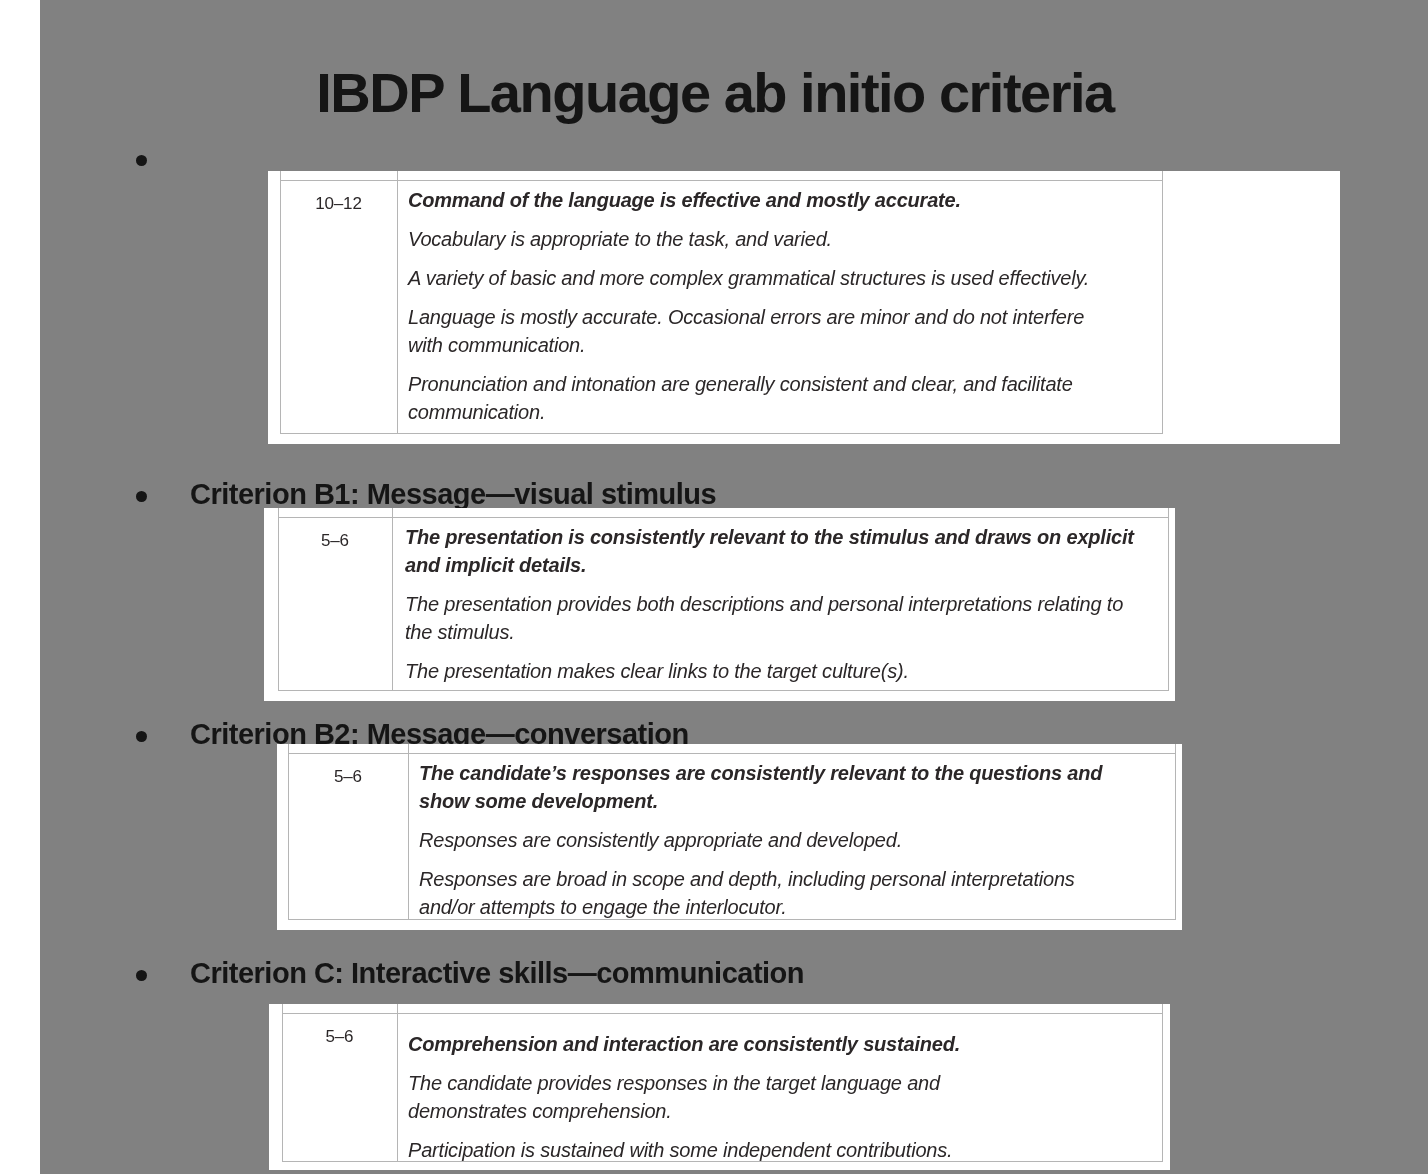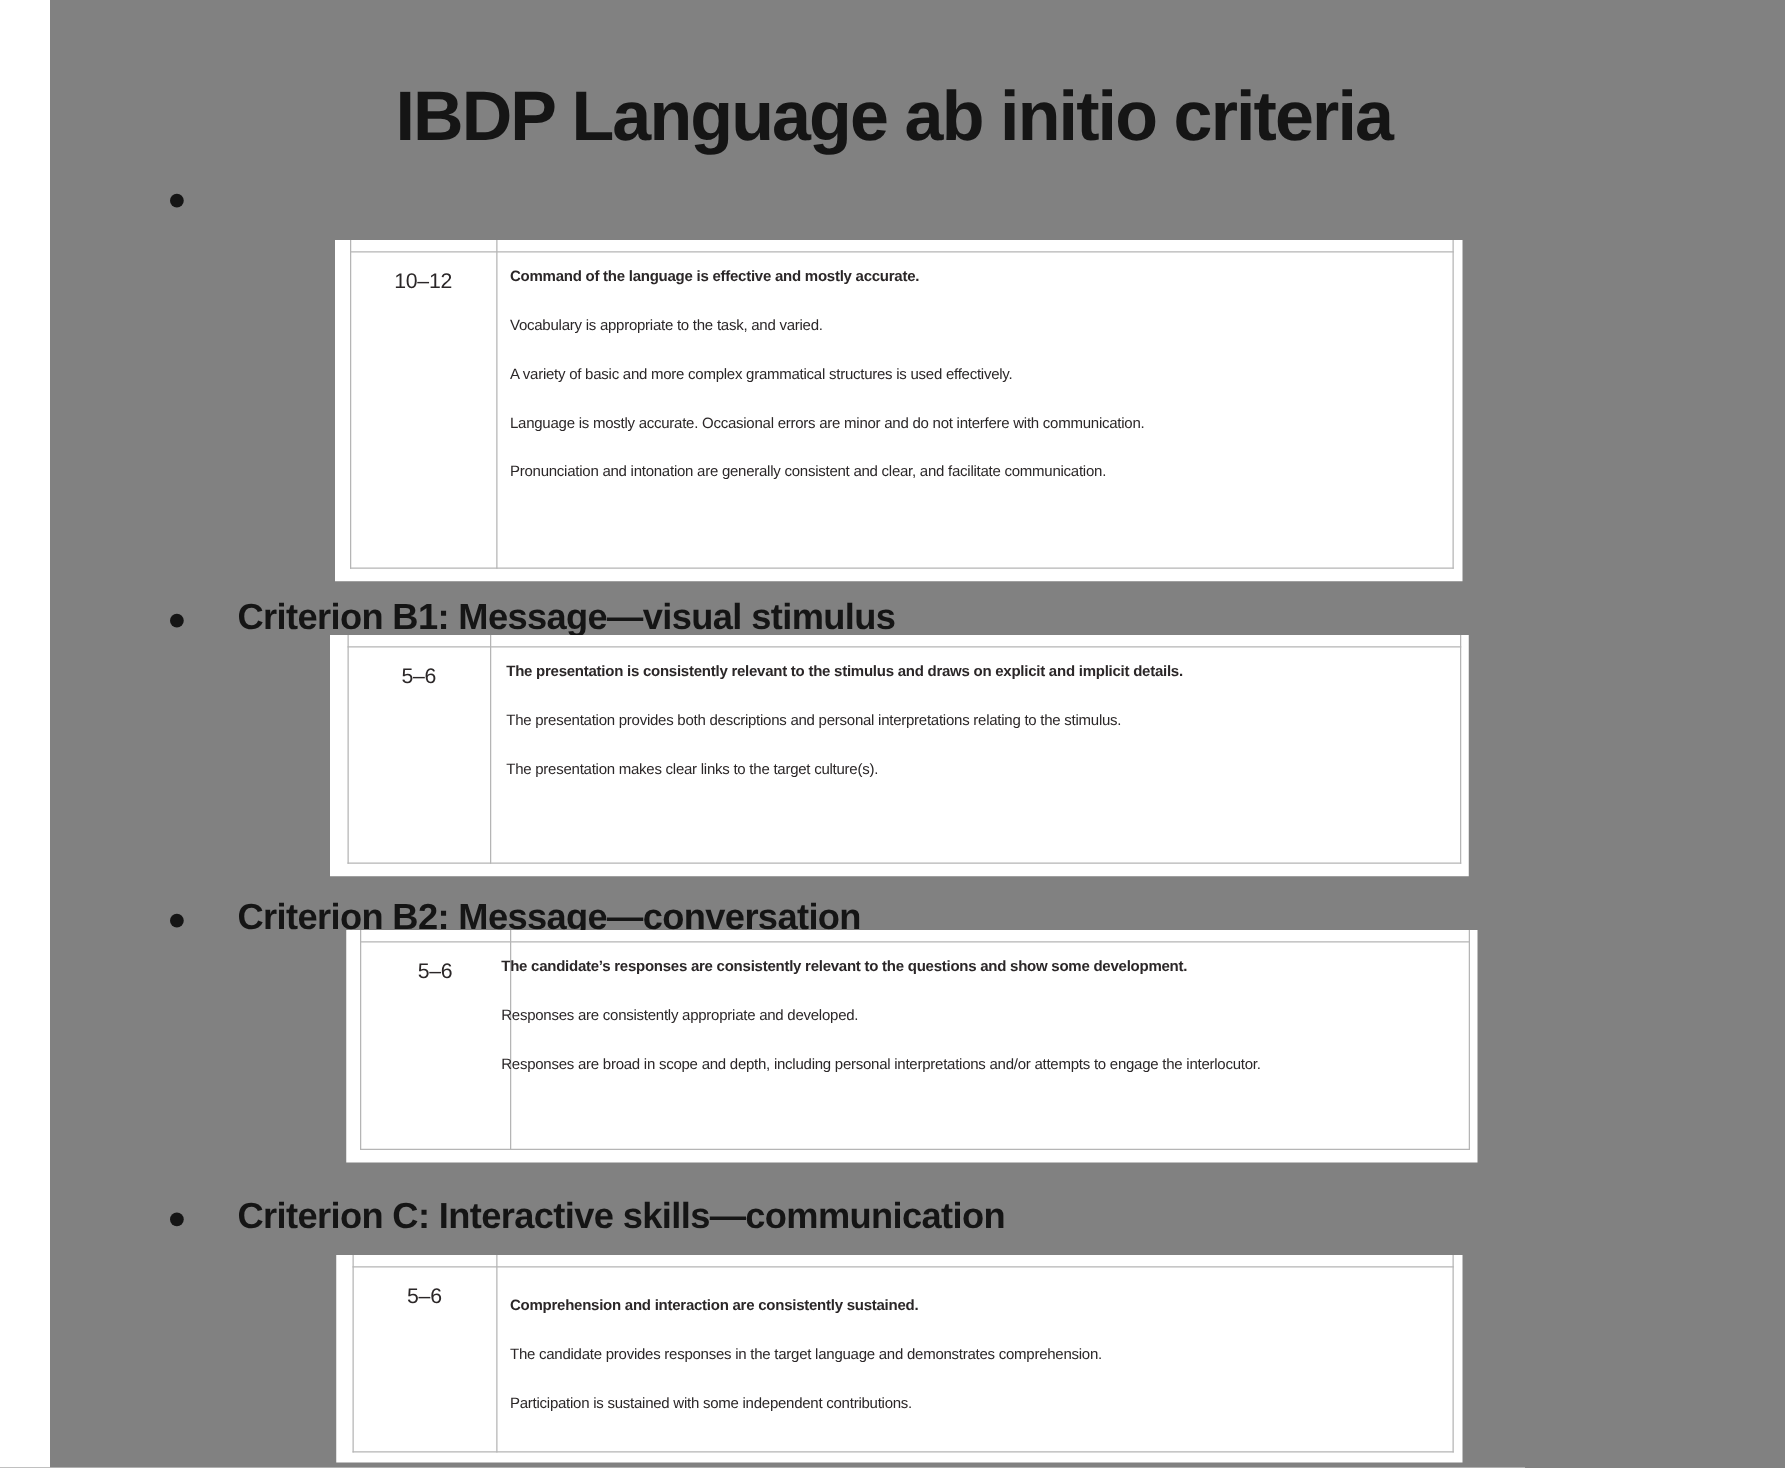--- a/index.html
+++ b/index.html
@@ -74,7 +74,7 @@
 
   <div class="bullet-dot" style="left:96px; top:155px;"></div>
 
-  <div class="shot" style="left:228px; top:192px; width:902px; height:273px;">
+  <div class="shot" style="left:228px; top:171px; width:1072px; height:273px;">
     <div class="vl" style="left:12px; bottom:10px;"></div>
     <div class="vl" style="left:129px; bottom:10px;"></div>
     <div class="vl" style="left:894px; bottom:10px;"></div>

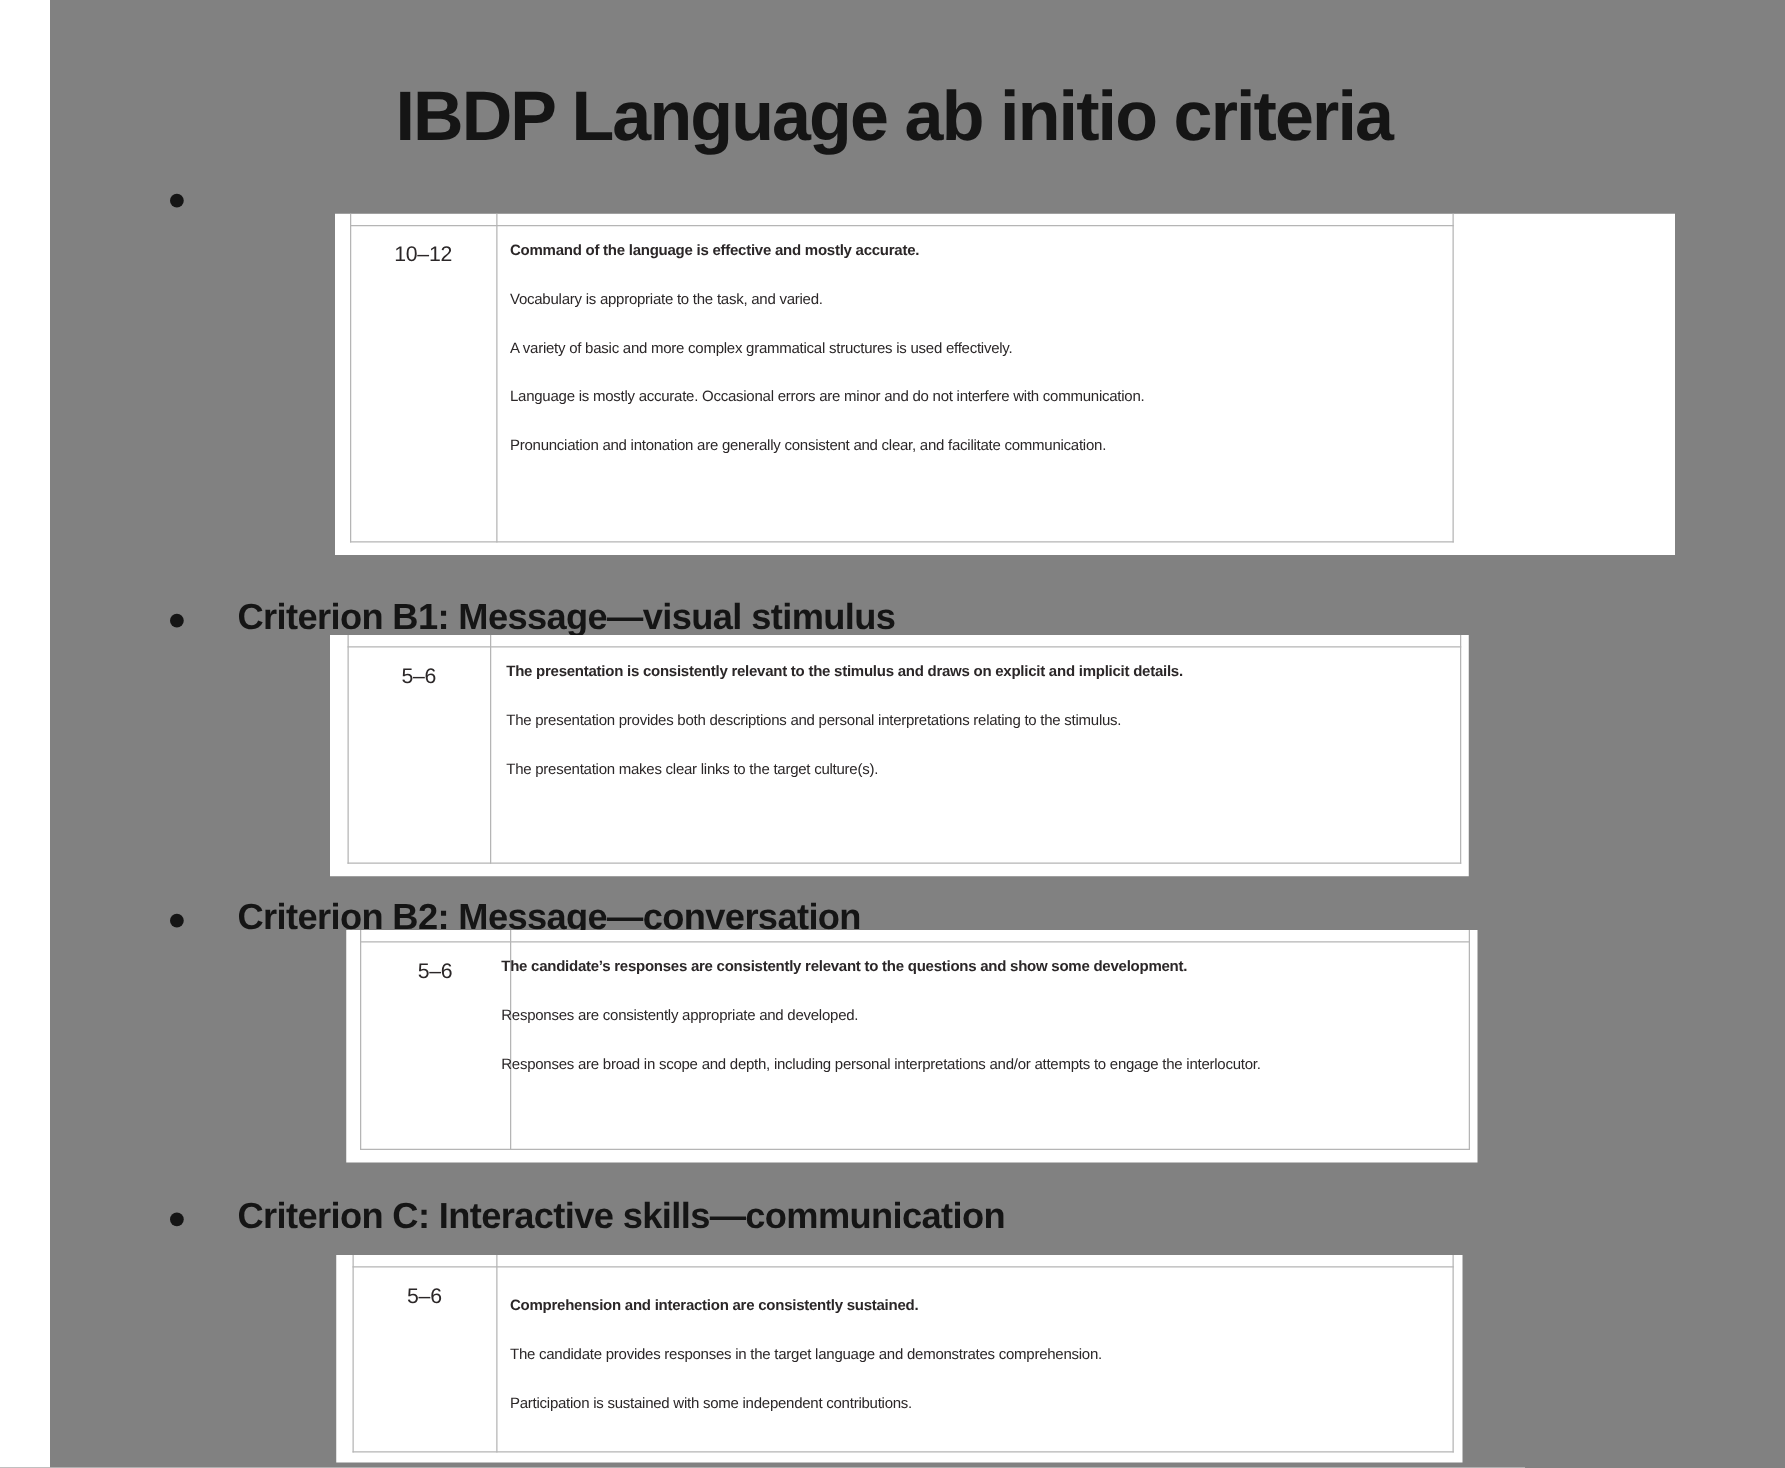--- a/index.html
+++ b/index.html
@@ -59,9 +59,10 @@
   }
   .desc-cell p {
     margin: 0 0 11px 0;
-    font-size: 12px;
+    font-size: 20px;
     line-height: 28px;
     letter-spacing: -0.2px;
+    font-style: italic;
   }
   .desc-cell p.b { font-weight: bold; }
 </style>

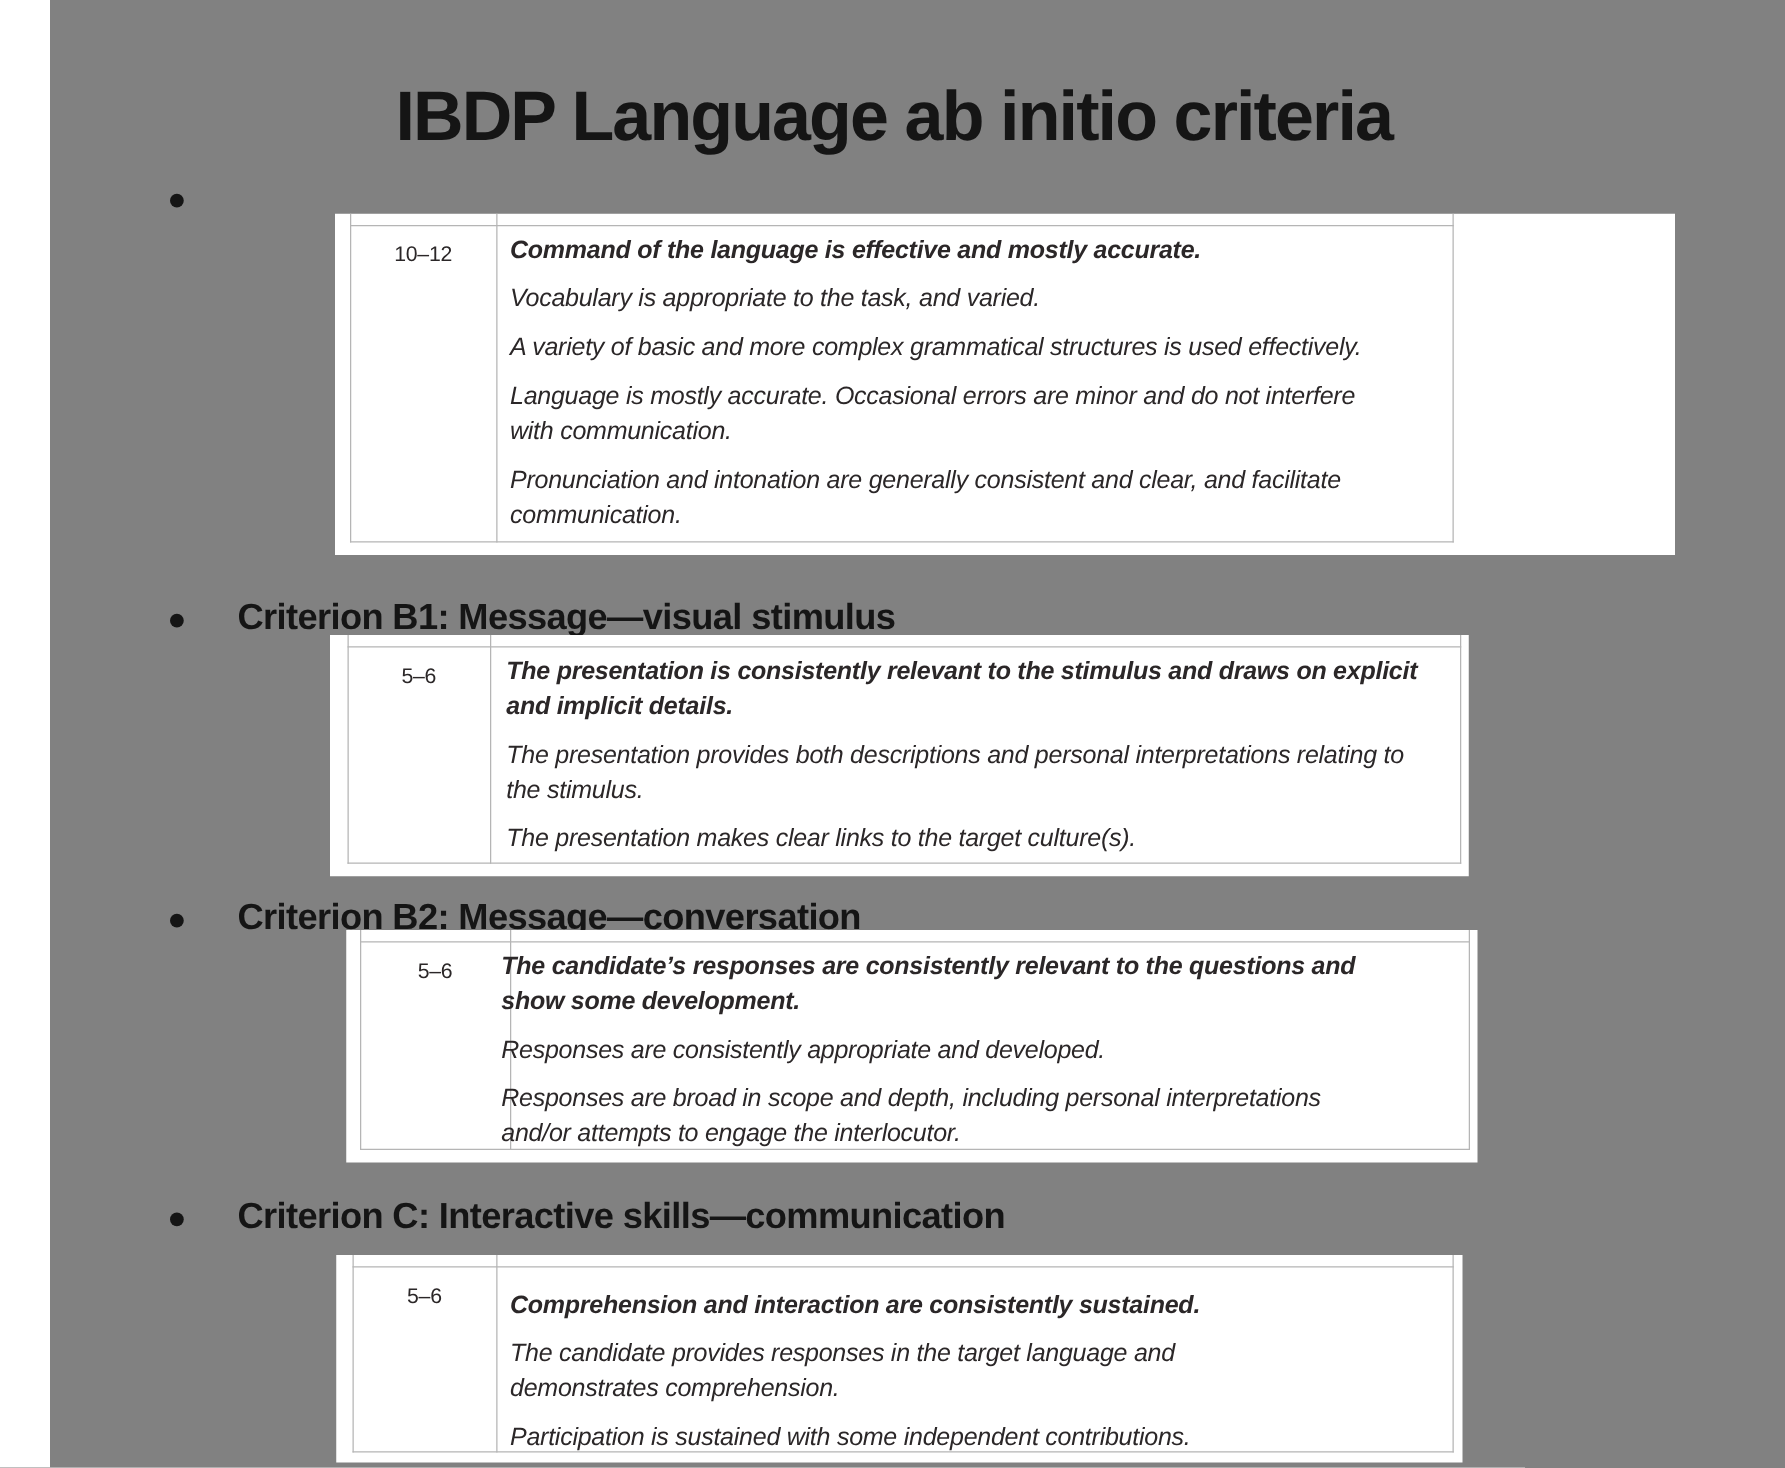--- a/index.html
+++ b/index.html
@@ -118,7 +118,7 @@
     <div class="hl" style="top:9px; left:11px; width:888px;"></div>
     <div class="hl" style="bottom:10px; left:11px; width:888px;"></div>
     <div class="score-cell" style="left:11px; width:120px; top:23px;">5–6</div>
-    <div class="desc-cell" style="left:124px; width:700px; top:15px;">
+    <div class="desc-cell" style="left:142px; width:700px; top:15px;">
       <p class="b">The candidate’s responses are consistently relevant to the questions and show some development.</p>
       <p>Responses are consistently appropriate and developed.</p>
       <p>Responses are broad in scope and depth, including personal interpretations and/or attempts to engage the interlocutor.</p>

